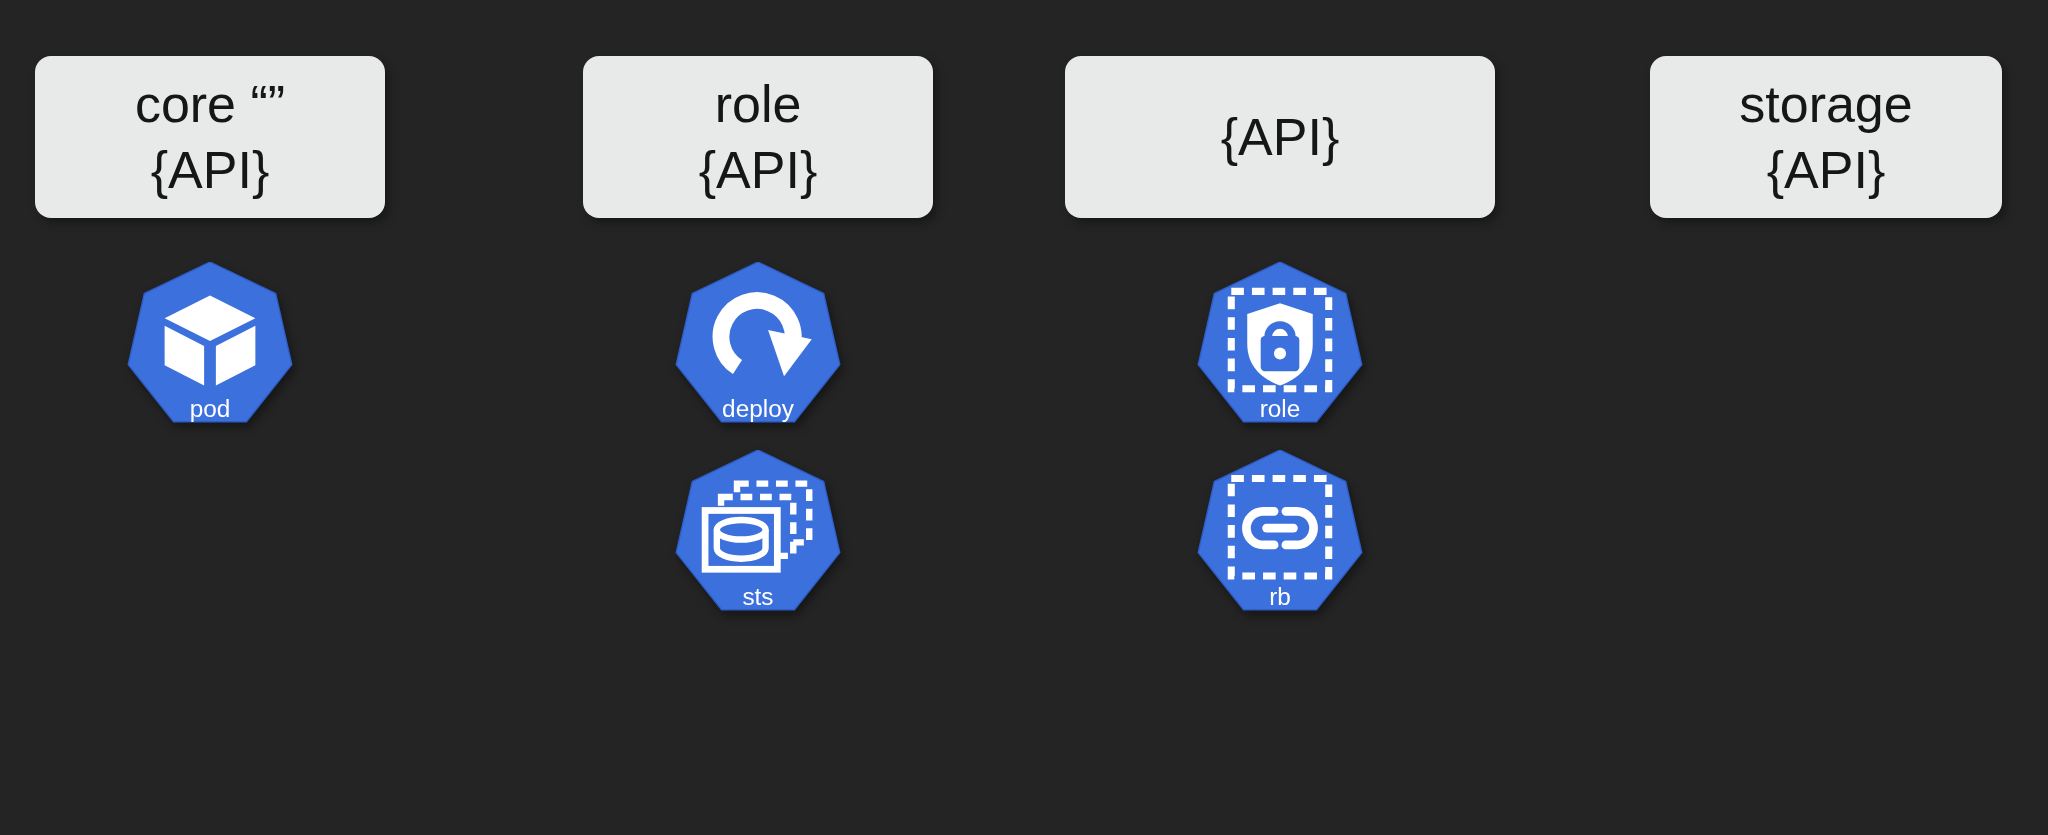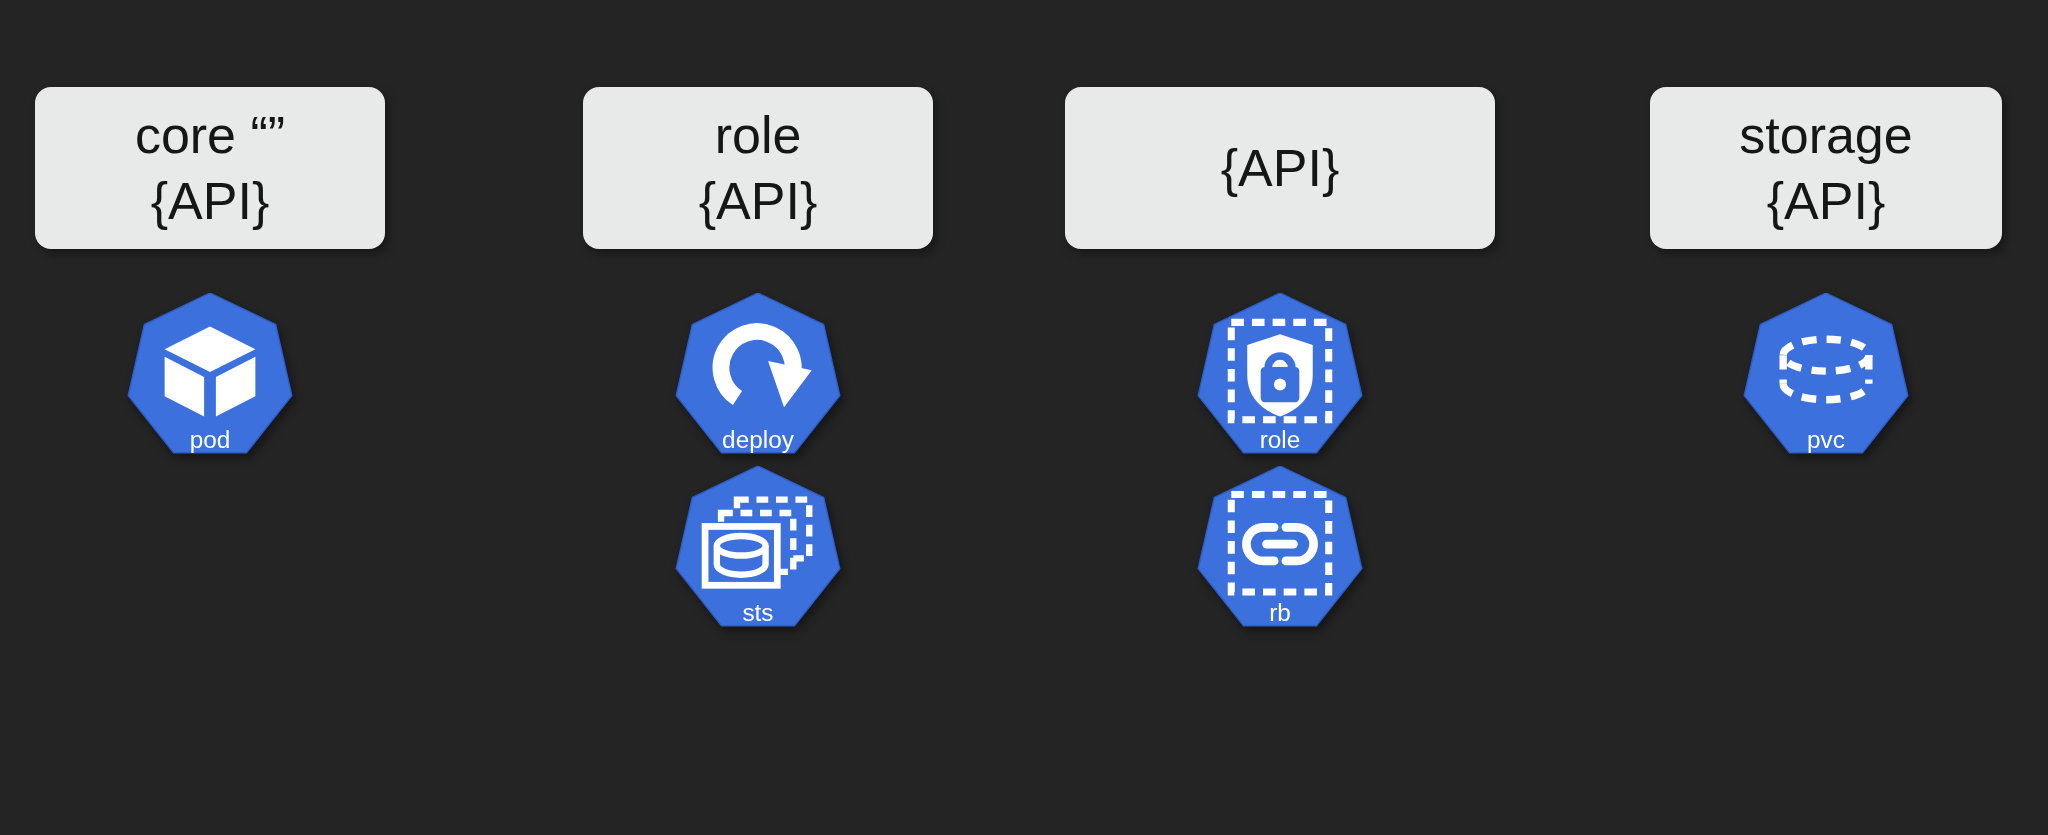--- a/index.html
+++ b/index.html
@@ -21,7 +21,7 @@
     width:2048px;height:835px;
     display:flex;
     align-items:flex-start;
-    padding-top:87px;
+    padding-top:56px;
     box-sizing:border-box;
   }
   .column{

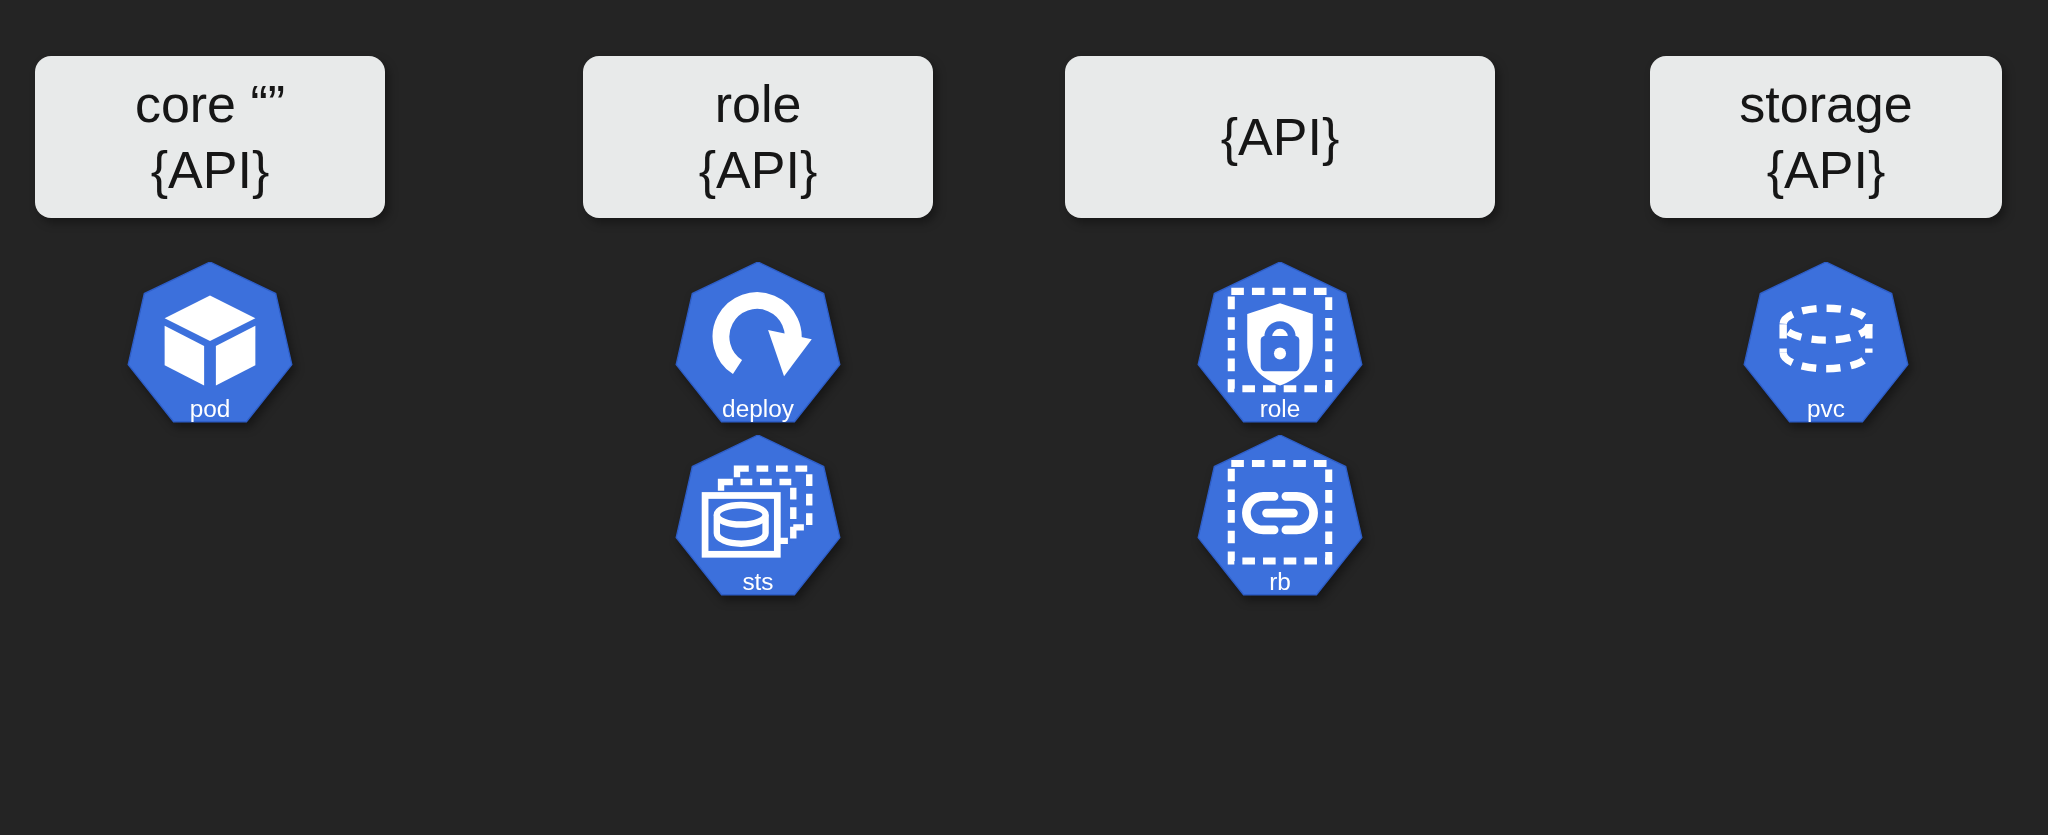--- a/index.html
+++ b/index.html
@@ -44,7 +44,7 @@
   .group-name,.api-tag{white-space:nowrap;}
   .resources{
     margin-top:44px;
-    display:flex;flex-direction:column;gap:5px;align-items:center;
+    display:flex;flex-direction:column;gap:20px;align-items:center;
   }
   .resource{margin:0;width:168px;height:168px;}
   .resource svg{

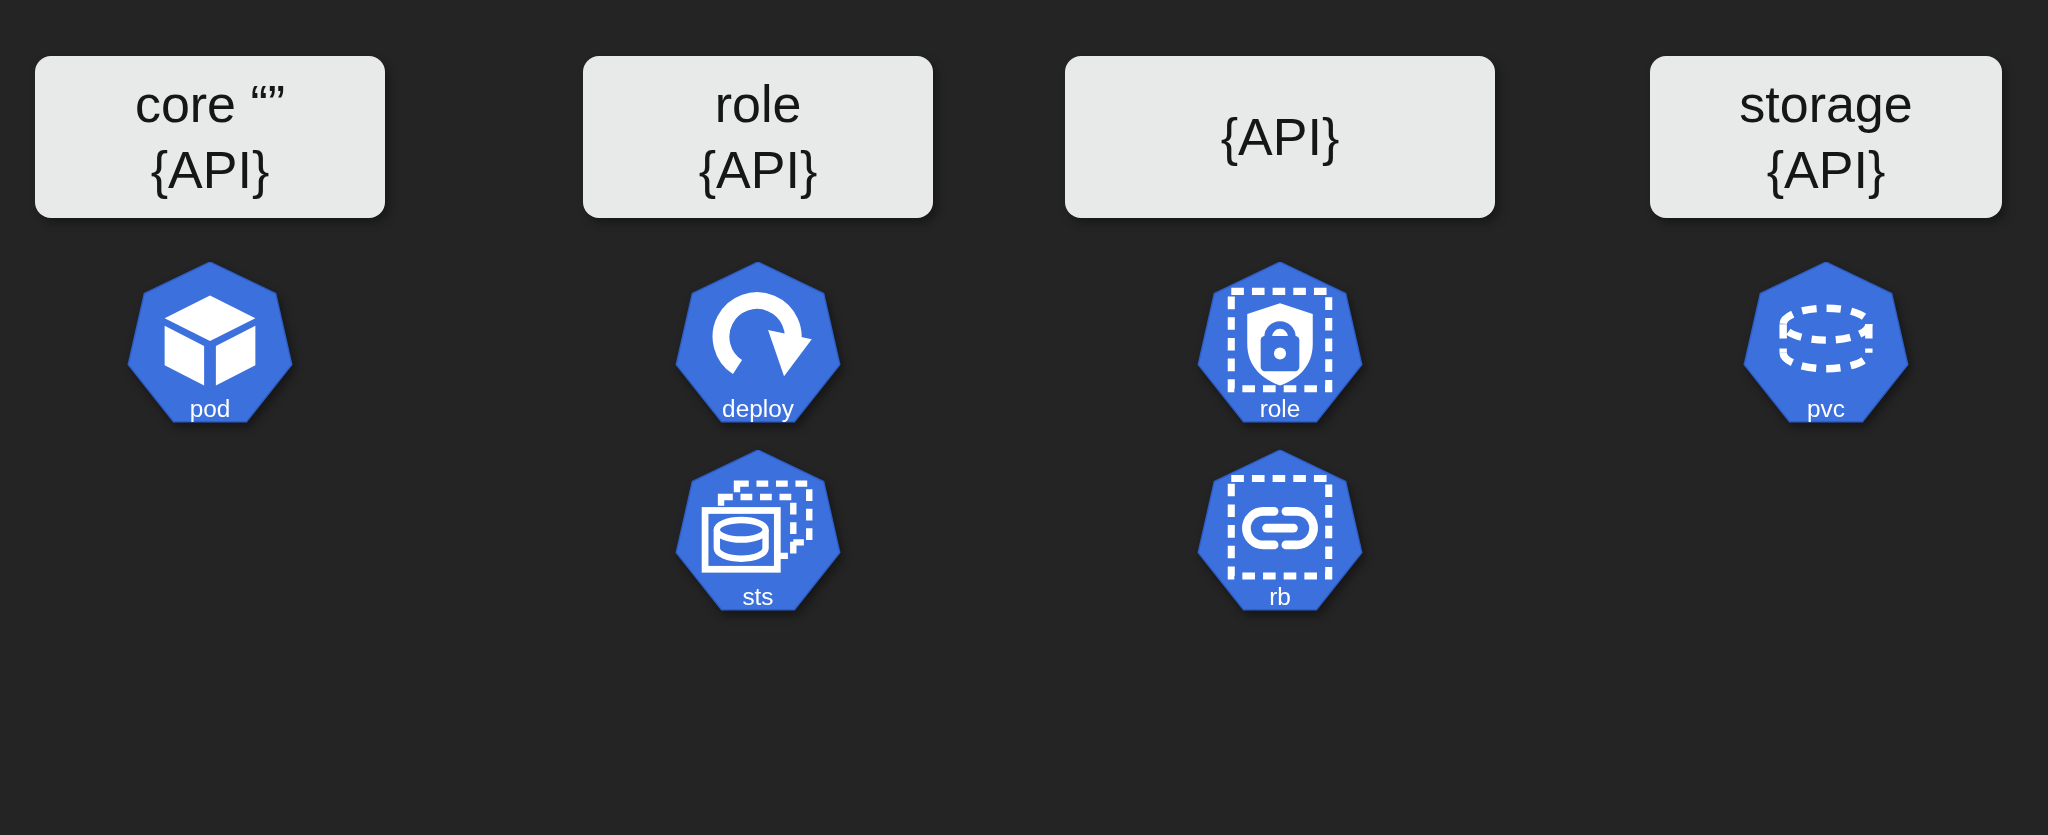--- a/index.html
+++ b/index.html
@@ -163,20 +163,6 @@
     </div>
     <div class="resources">
 
-  <figure class="resource">
-    <svg viewBox="0 0 100 100">
-      <polygon class="hepta" points="50,0 89.1,18.8 98.7,61.1 71.7,95.1 28.3,95.1 1.3,61.1 10.9,18.8"></polygon>
-      <g class="glyph">
-              <g fill="none" stroke="#fff" stroke-width="4.4" stroke-dasharray="8.5 6">
-                <ellipse cx="50" cy="37" rx="25.5" ry="9.5"></ellipse>
-                <path d="M 24.5 37 V 54"></path>
-                <path d="M 75.5 37 V 54"></path>
-                <path d="M 24.5 54 A 25.5 9.5 0 0 0 75.5 54"></path>
-              </g>
-            </g>
-      <text class="res-label" x="50" y="92.5">pvc</text>
-    </svg>
-  </figure>
 </div>
   </section>
 </div>

